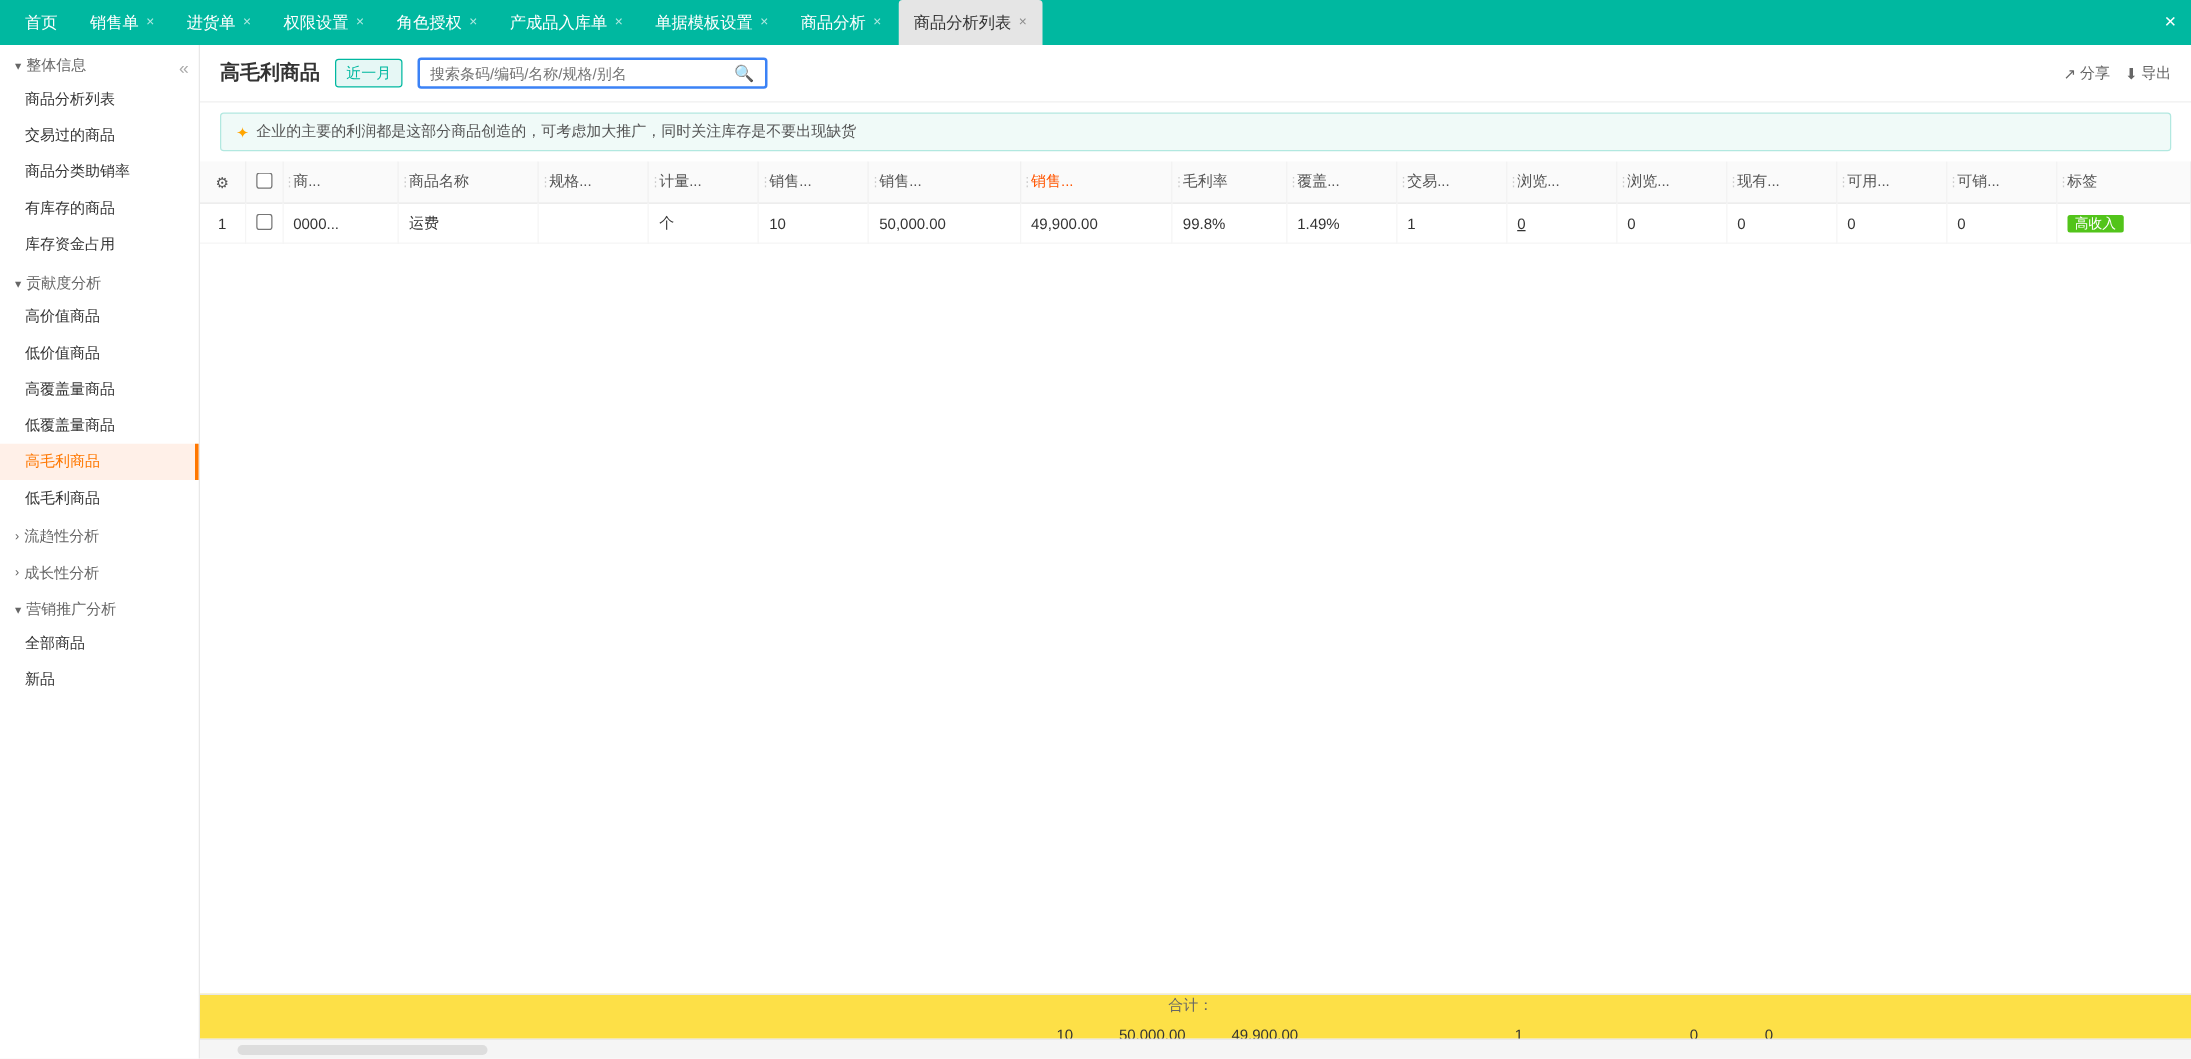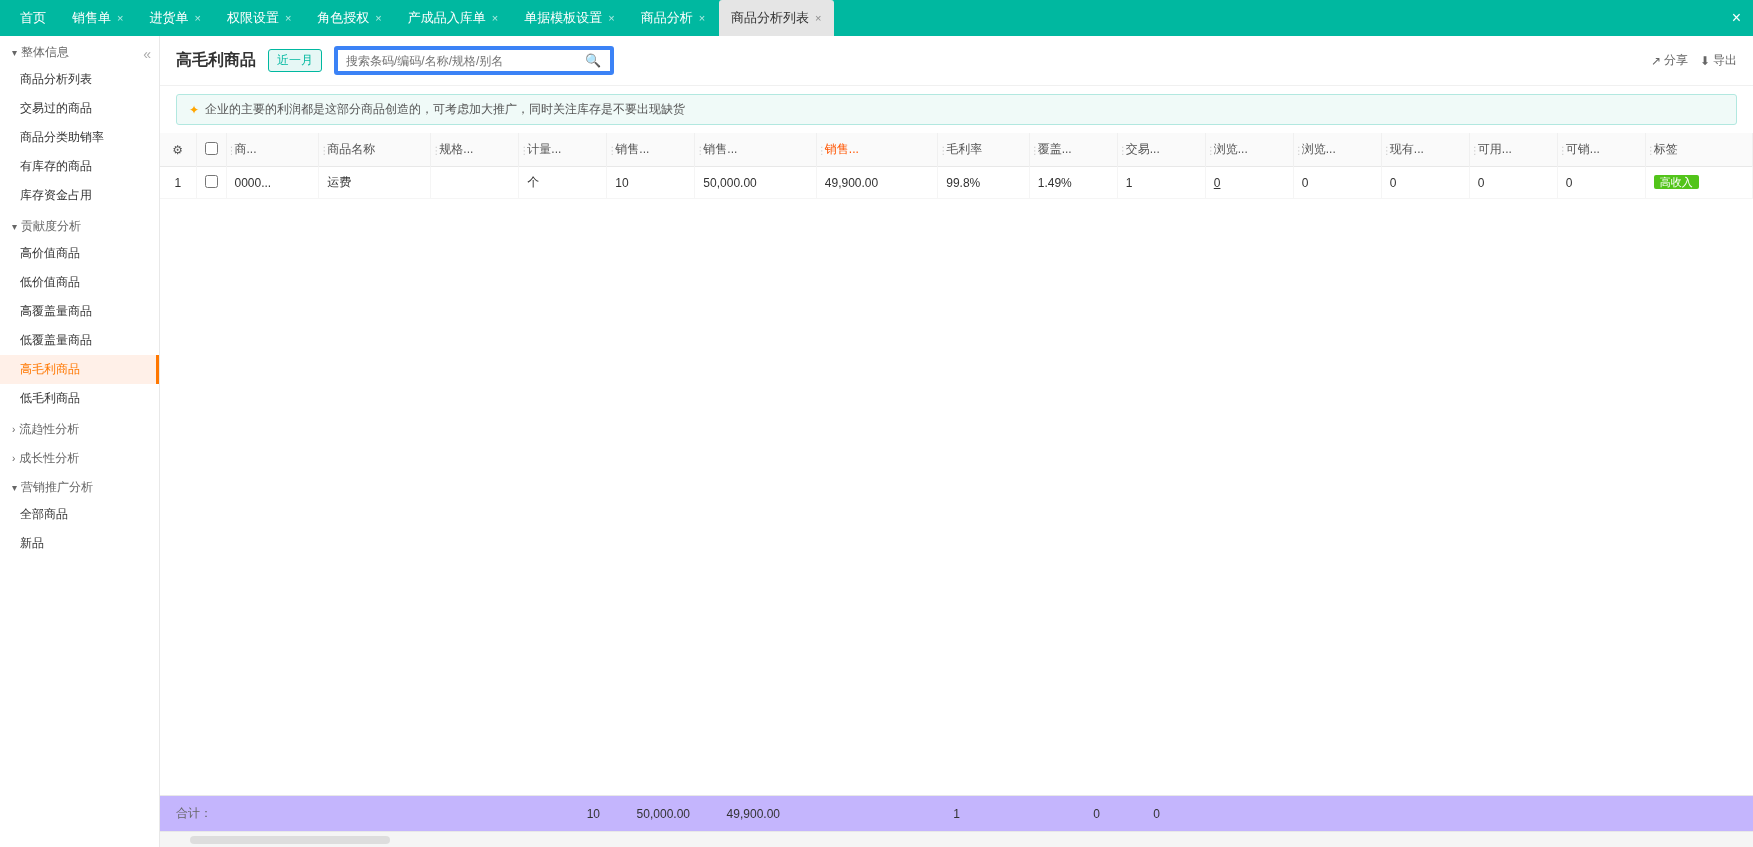--- a/index.html
+++ b/index.html
@@ -123,7 +123,7 @@
     .search-box {
       display: flex;
       align-items: center;
-      border: 4px solid #3b82f6;
+      border: 2px solid #3b82f6;
       border-radius: 3px;
       padding: 3px 8px;
       gap: 19px;

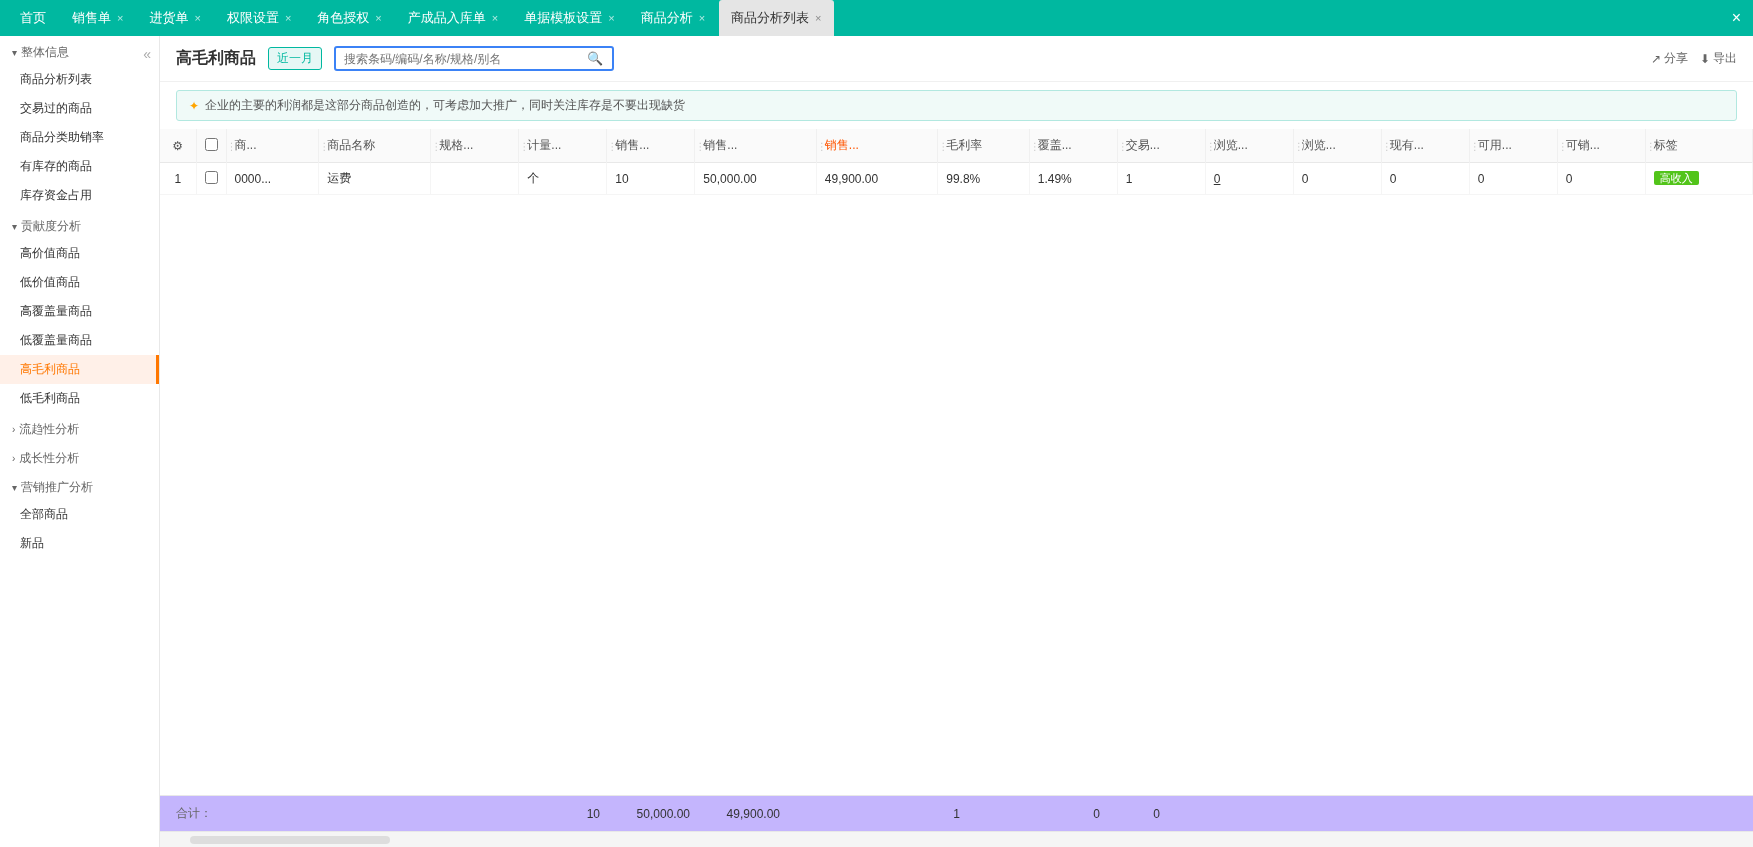--- a/index.html
+++ b/index.html
@@ -231,7 +231,7 @@
       left: 160px;
       right: 0;
       height: 36px;
-      background: #c4b5fd;
+      background: #fde047;
       border-top: 1px solid #e8e8e8;
       display: flex;
       align-items: center;
@@ -239,6 +239,7 @@
       font-size: 12px;
       color: #333;
       gap: 8px;
+      flex-direction: column;
     }
     .footer-label { color: #666; margin-right: 8px; }
     .footer-values {

